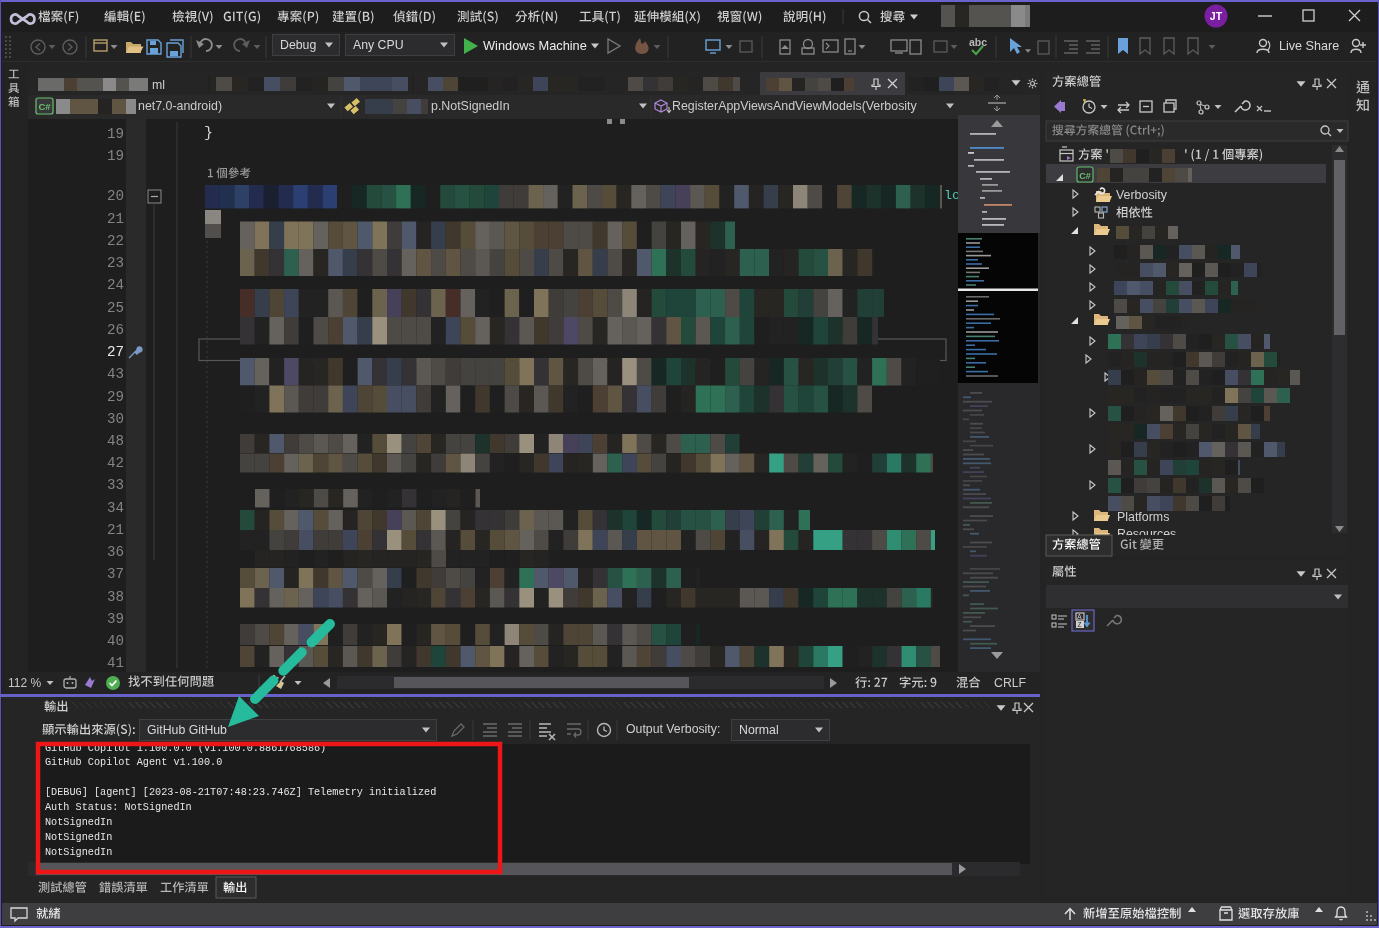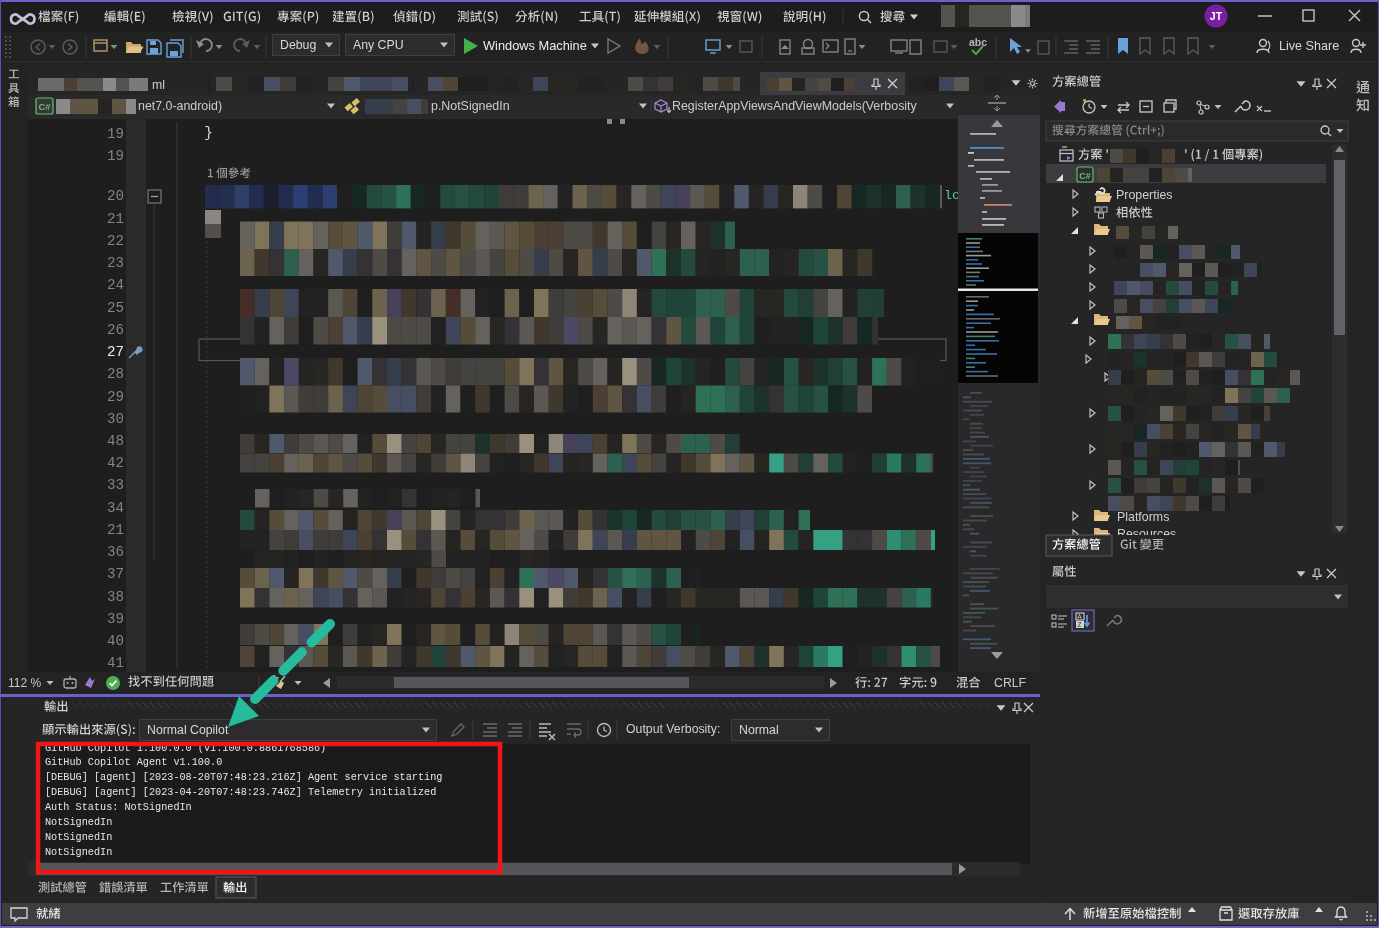--- a/index.html
+++ b/index.html
@@ -82,7 +82,7 @@
     <div style="position:absolute;left:45px;top:816.0px;font-family:&quot;Liberation Mono&quot;,monospace;font-size:10.2px;color:#e6e6e6;white-space:nowrap;line-height:13.2px;">NotSignedIn</div>
     <div style="position:absolute;left:45px;top:830.9px;font-family:&quot;Liberation Mono&quot;,monospace;font-size:10.2px;color:#e6e6e6;white-space:nowrap;line-height:13.2px;">NotSignedIn</div>
     <div style="position:absolute;left:45px;top:845.8px;font-family:&quot;Liberation Mono&quot;,monospace;font-size:10.2px;color:#e6e6e6;white-space:nowrap;line-height:13.2px;">NotSignedIn</div>
-    <div style="position:absolute;left:1116px;top:188px;font-family:&quot;Liberation Sans&quot;,sans-serif;font-size:12.4px;color:#d0d0d0;white-space:nowrap;line-height:15.4px;">Properties</div>
+    <div style="position:absolute;left:1116px;top:188px;font-family:&quot;Liberation Sans&quot;,sans-serif;font-size:12.4px;color:#d0d0d0;white-space:nowrap;line-height:15.4px;">Verbosity</div>
     <div style="position:absolute;left:1117px;top:510px;font-family:&quot;Liberation Sans&quot;,sans-serif;font-size:12.4px;color:#d0d0d0;white-space:nowrap;line-height:15.4px;">Platforms</div>
     <div style="position:absolute;left:1117px;top:527px;font-family:&quot;Liberation Sans&quot;,sans-serif;font-size:12.4px;color:#d0d0d0;white-space:nowrap;line-height:15.4px;height:8px;overflow:hidden">Resources</div>
     <div style="position:absolute;left:2px;top:903px;width:1375px;height:22px;background:#3e3e41"></div>

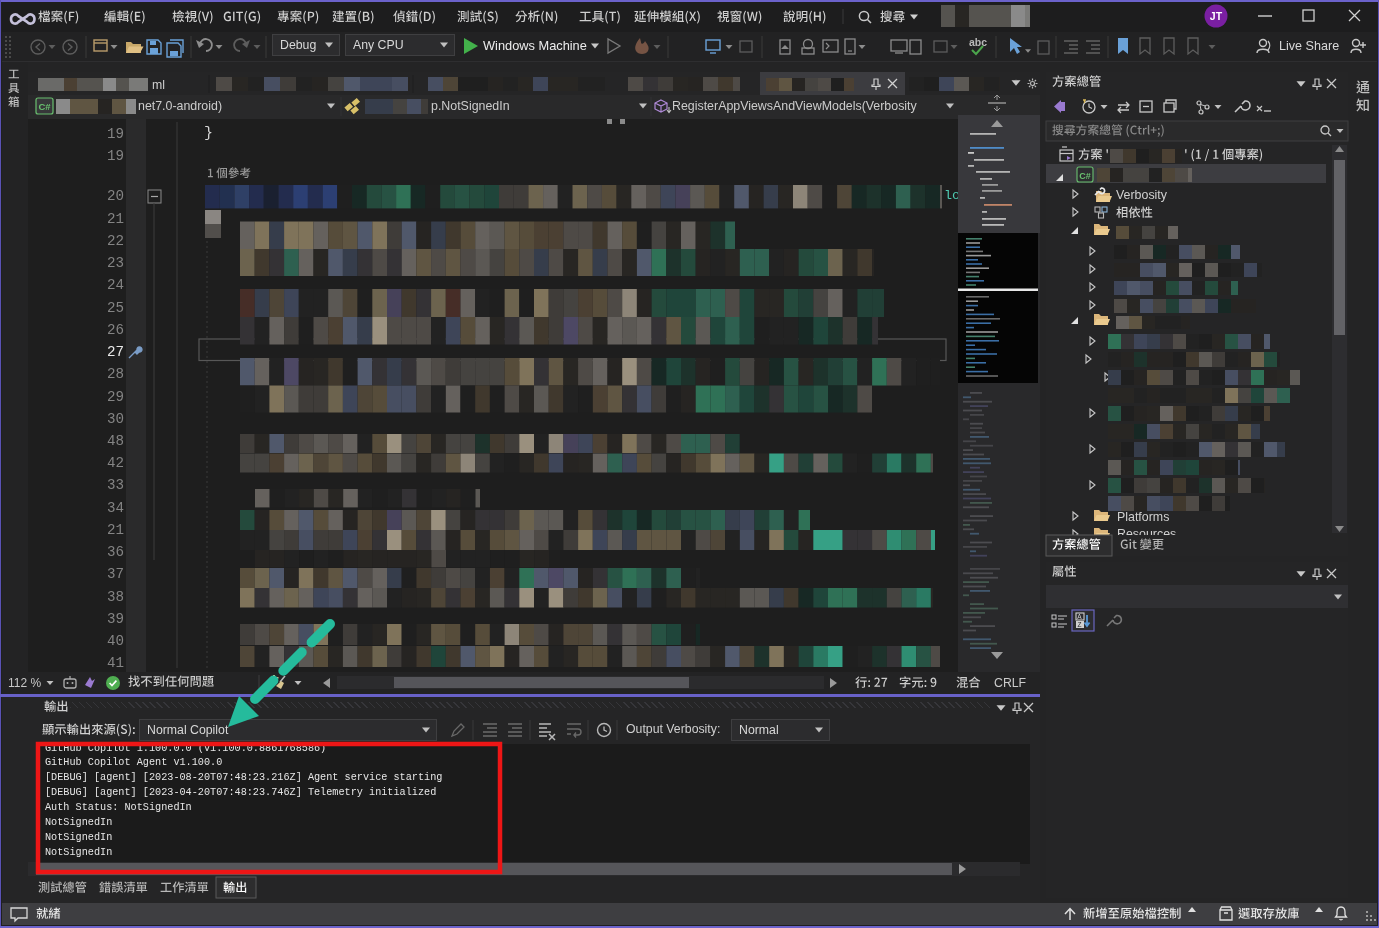--- a/index.html
+++ b/index.html
@@ -50,7 +50,7 @@
     <div style="position:absolute;left:98px;top:299.61px;font-family:&quot;Liberation Mono&quot;,monospace;font-size:14.2px;color:#848484;white-space:nowrap;line-height:17.2px;width:26px;text-align:right">25</div>
     <div style="position:absolute;left:98px;top:321.84000000000003px;font-family:&quot;Liberation Mono&quot;,monospace;font-size:14.2px;color:#848484;white-space:nowrap;line-height:17.2px;width:26px;text-align:right">26</div>
     <div style="position:absolute;left:98px;top:344.07px;font-family:&quot;Liberation Mono&quot;,monospace;font-size:14.2px;color:#eaeaea;white-space:nowrap;line-height:17.2px;width:26px;text-align:right">27</div>
-    <div style="position:absolute;left:98px;top:366.3px;font-family:&quot;Liberation Mono&quot;,monospace;font-size:14.2px;color:#848484;white-space:nowrap;line-height:17.2px;width:26px;text-align:right">28</div>
+    <div style="position:absolute;left:98px;top:366.3px;font-family:&quot;Liberation Mono&quot;,monospace;font-size:14.2px;color:#848484;white-space:nowrap;line-height:17.2px;width:26px;text-align:right">43</div>
     <div style="position:absolute;left:98px;top:388.53px;font-family:&quot;Liberation Mono&quot;,monospace;font-size:14.2px;color:#848484;white-space:nowrap;line-height:17.2px;width:26px;text-align:right">29</div>
     <div style="position:absolute;left:98px;top:410.76px;font-family:&quot;Liberation Mono&quot;,monospace;font-size:14.2px;color:#848484;white-space:nowrap;line-height:17.2px;width:26px;text-align:right">30</div>
     <div style="position:absolute;left:98px;top:432.99px;font-family:&quot;Liberation Mono&quot;,monospace;font-size:14.2px;color:#848484;white-space:nowrap;line-height:17.2px;width:26px;text-align:right">48</div>

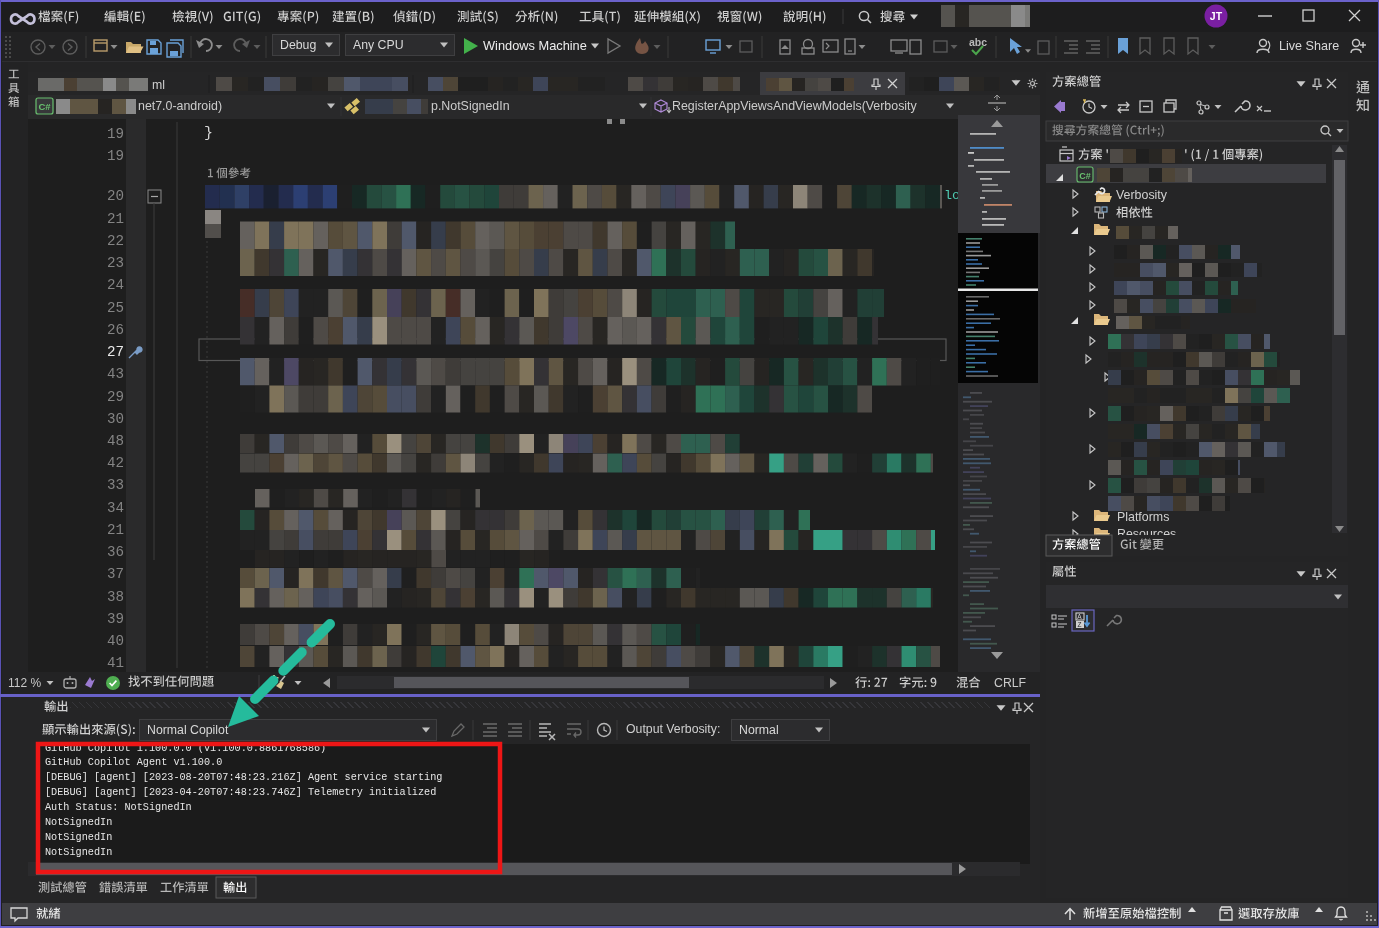--- a/index.html
+++ b/index.html
@@ -70,7 +70,7 @@
     <div style="position:absolute;left:994px;top:676px;font-family:&quot;Liberation Sans&quot;,sans-serif;font-size:12.3px;color:#cccccc;white-space:nowrap;line-height:15.3px;">CRLF</div>
     <div style="position:absolute;left:70px;top:702px;width:920px;height:6px;background:repeating-linear-gradient(45deg,#36363a 0 1px,transparent 1px 5px)"></div>
     <div style="position:absolute;left:139px;top:719px;width:298px;height:22px;background:#2c2c2e;border:1px solid #3f3f41"></div>
-    <div style="position:absolute;left:147px;top:723px;font-family:&quot;Liberation Sans&quot;,sans-serif;font-size:12.3px;color:#d8d8d8;white-space:nowrap;line-height:15.3px;">Normal Copilot</div>
+    <div style="position:absolute;left:147px;top:723px;font-family:&quot;Liberation Sans&quot;,sans-serif;font-size:12.3px;color:#d8d8d8;white-space:nowrap;line-height:15.3px;">GitHub GitHub</div>
     <div style="position:absolute;left:626px;top:722px;font-family:&quot;Liberation Sans&quot;,sans-serif;font-size:12.3px;color:#d0d0d0;white-space:nowrap;line-height:15.3px;">Output Verbosity:</div>
     <div style="position:absolute;left:731px;top:719px;width:99px;height:22px;background:#2c2c2e;border:1px solid #3f3f41"></div>
     <div style="position:absolute;left:739px;top:723px;font-family:&quot;Liberation Sans&quot;,sans-serif;font-size:12.3px;color:#d8d8d8;white-space:nowrap;line-height:15.3px;">Normal</div>

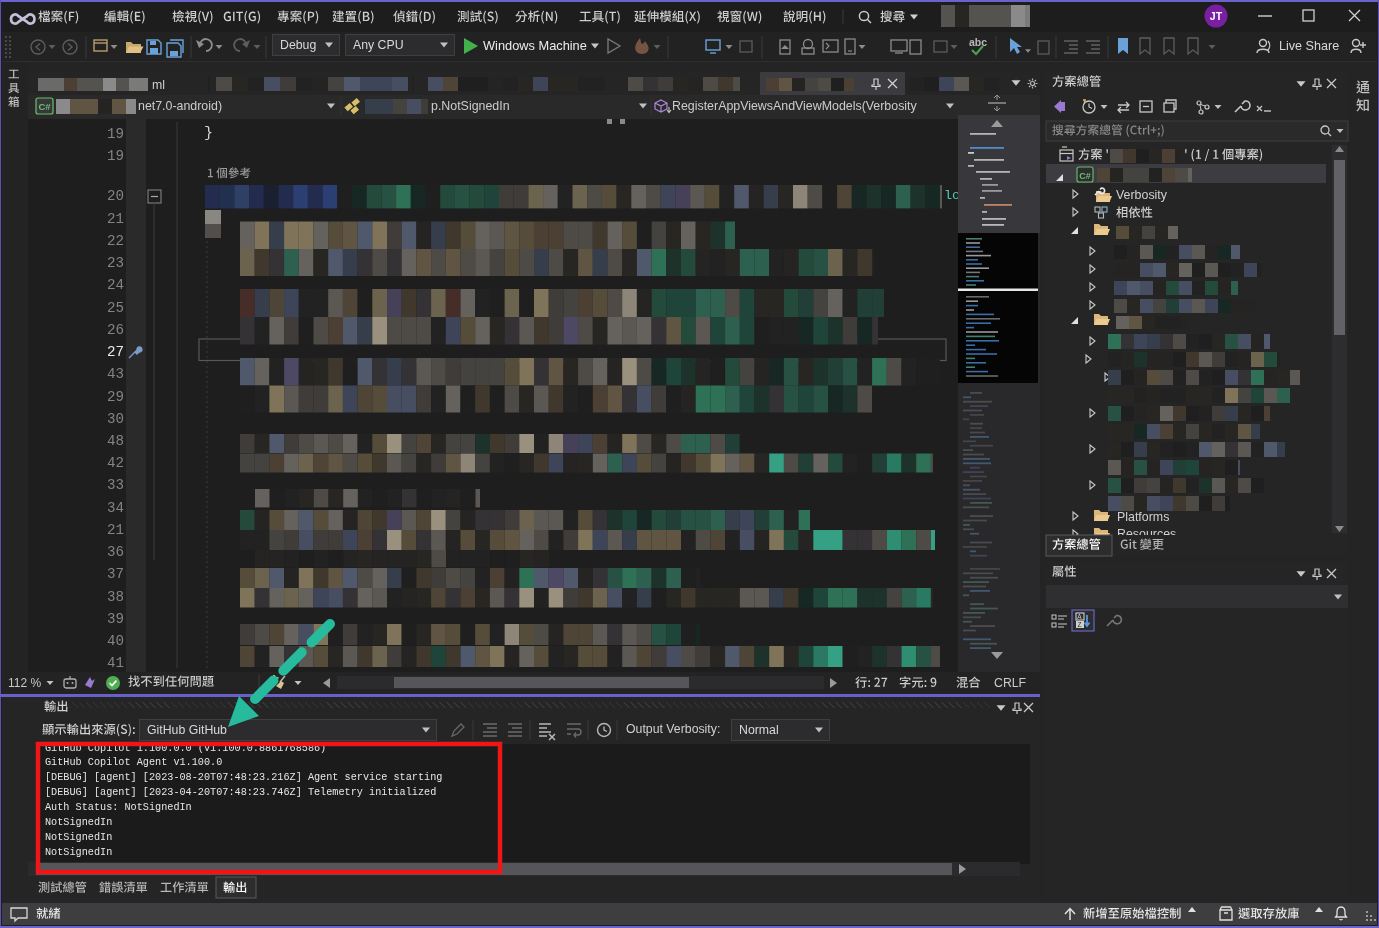--- a/index.html
+++ b/index.html
@@ -76,7 +76,6 @@
     <div style="position:absolute;left:739px;top:723px;font-family:&quot;Liberation Sans&quot;,sans-serif;font-size:12.3px;color:#d8d8d8;white-space:nowrap;line-height:15.3px;">Normal</div>
     <div style="position:absolute;left:45px;top:741.5px;font-family:&quot;Liberation Mono&quot;,monospace;font-size:10.2px;color:#e6e6e6;white-space:nowrap;line-height:13.2px;">GitHub Copilot 1.100.0.0 (v1.100.0.8861768586)</div>
     <div style="position:absolute;left:45px;top:756.4px;font-family:&quot;Liberation Mono&quot;,monospace;font-size:10.2px;color:#e6e6e6;white-space:nowrap;line-height:13.2px;">GitHub Copilot Agent v1.100.0</div>
-    <div style="position:absolute;left:45px;top:771.3px;font-family:&quot;Liberation Mono&quot;,monospace;font-size:10.2px;color:#e6e6e6;white-space:nowrap;line-height:13.2px;">[DEBUG] [agent] [2023-08-20T07:48:23.216Z] Agent service starting</div>
     <div style="position:absolute;left:45px;top:786.2px;font-family:&quot;Liberation Mono&quot;,monospace;font-size:10.2px;color:#e6e6e6;white-space:nowrap;line-height:13.2px;">[DEBUG] [agent] [2023-04-20T07:48:23.746Z] Telemetry initialized</div>
     <div style="position:absolute;left:45px;top:801.1px;font-family:&quot;Liberation Mono&quot;,monospace;font-size:10.2px;color:#e6e6e6;white-space:nowrap;line-height:13.2px;">Auth Status: NotSignedIn</div>
     <div style="position:absolute;left:45px;top:816.0px;font-family:&quot;Liberation Mono&quot;,monospace;font-size:10.2px;color:#e6e6e6;white-space:nowrap;line-height:13.2px;">NotSignedIn</div>

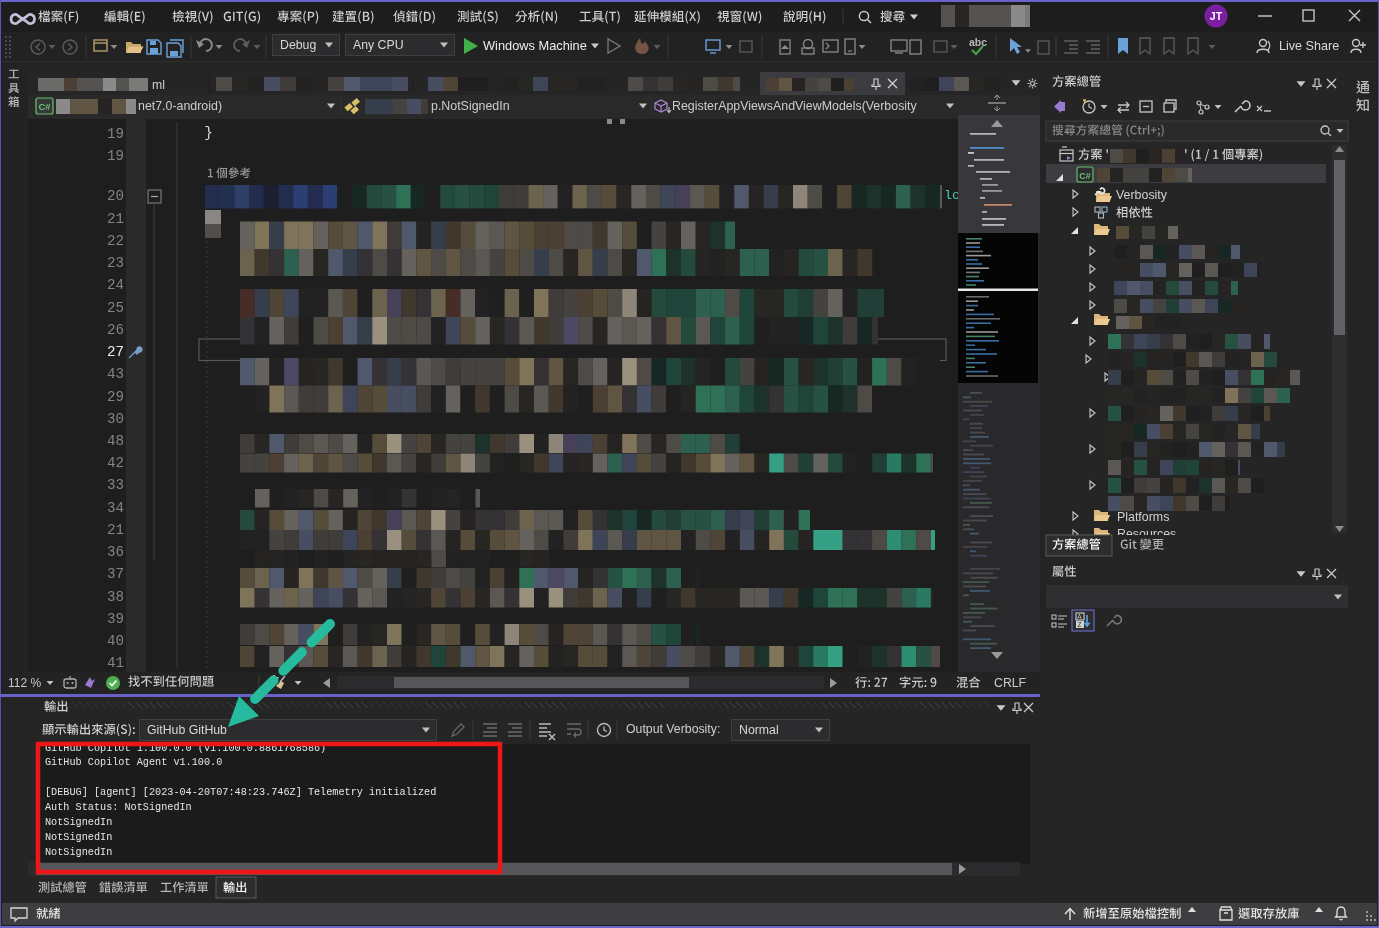--- a/index.html
+++ b/index.html
@@ -76,7 +76,7 @@
     <div style="position:absolute;left:739px;top:723px;font-family:&quot;Liberation Sans&quot;,sans-serif;font-size:12.3px;color:#d8d8d8;white-space:nowrap;line-height:15.3px;">Normal</div>
     <div style="position:absolute;left:45px;top:741.5px;font-family:&quot;Liberation Mono&quot;,monospace;font-size:10.2px;color:#e6e6e6;white-space:nowrap;line-height:13.2px;">GitHub Copilot 1.100.0.0 (v1.100.0.8861768586)</div>
     <div style="position:absolute;left:45px;top:756.4px;font-family:&quot;Liberation Mono&quot;,monospace;font-size:10.2px;color:#e6e6e6;white-space:nowrap;line-height:13.2px;">GitHub Copilot Agent v1.100.0</div>
-    <div style="position:absolute;left:45px;top:786.2px;font-family:&quot;Liberation Mono&quot;,monospace;font-size:10.2px;color:#e6e6e6;white-space:nowrap;line-height:13.2px;">[DEBUG] [agent] [2023-04-20T07:48:23.746Z] Telemetry initialized</div>
+    <div style="position:absolute;left:45px;top:786.2px;font-family:&quot;Liberation Mono&quot;,monospace;font-size:10.2px;color:#e6e6e6;white-space:nowrap;line-height:13.2px;">[DEBUG] [agent] [2023-08-21T07:48:23.746Z] Telemetry initialized</div>
     <div style="position:absolute;left:45px;top:801.1px;font-family:&quot;Liberation Mono&quot;,monospace;font-size:10.2px;color:#e6e6e6;white-space:nowrap;line-height:13.2px;">Auth Status: NotSignedIn</div>
     <div style="position:absolute;left:45px;top:816.0px;font-family:&quot;Liberation Mono&quot;,monospace;font-size:10.2px;color:#e6e6e6;white-space:nowrap;line-height:13.2px;">NotSignedIn</div>
     <div style="position:absolute;left:45px;top:830.9px;font-family:&quot;Liberation Mono&quot;,monospace;font-size:10.2px;color:#e6e6e6;white-space:nowrap;line-height:13.2px;">NotSignedIn</div>

